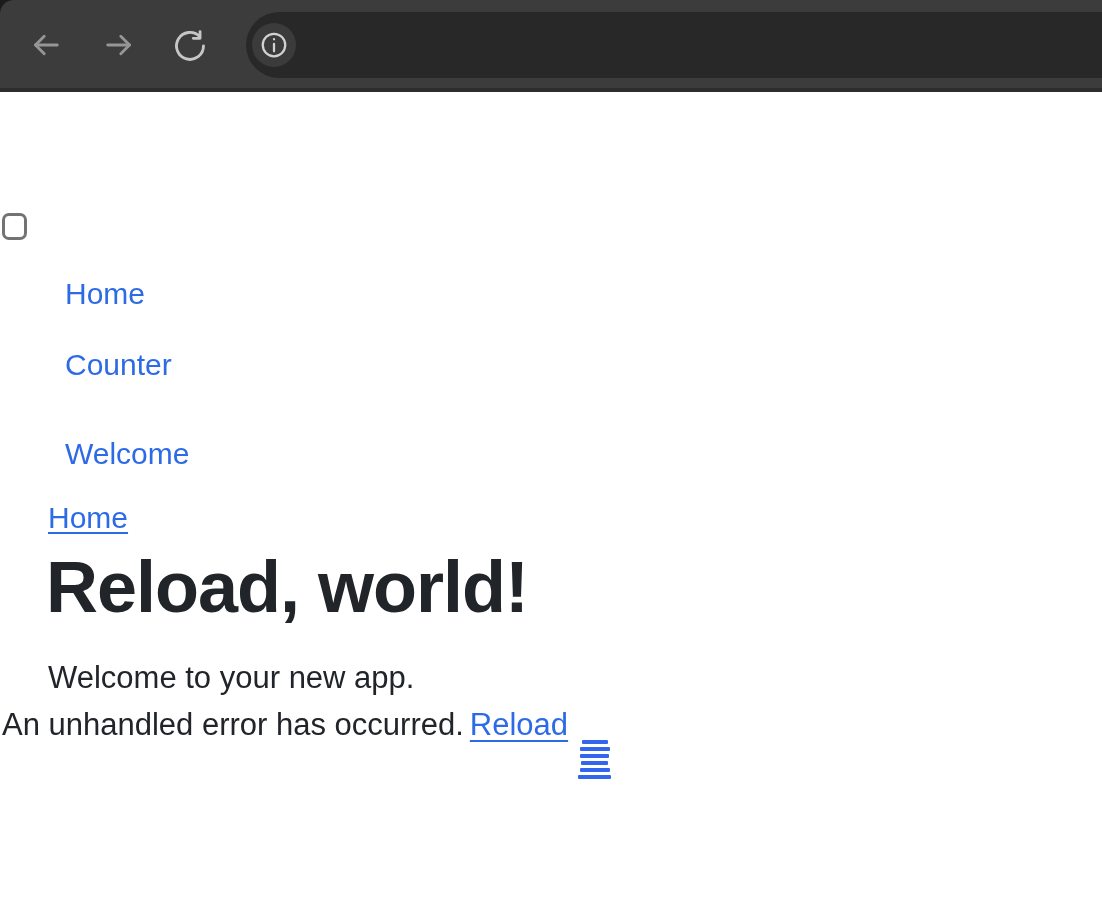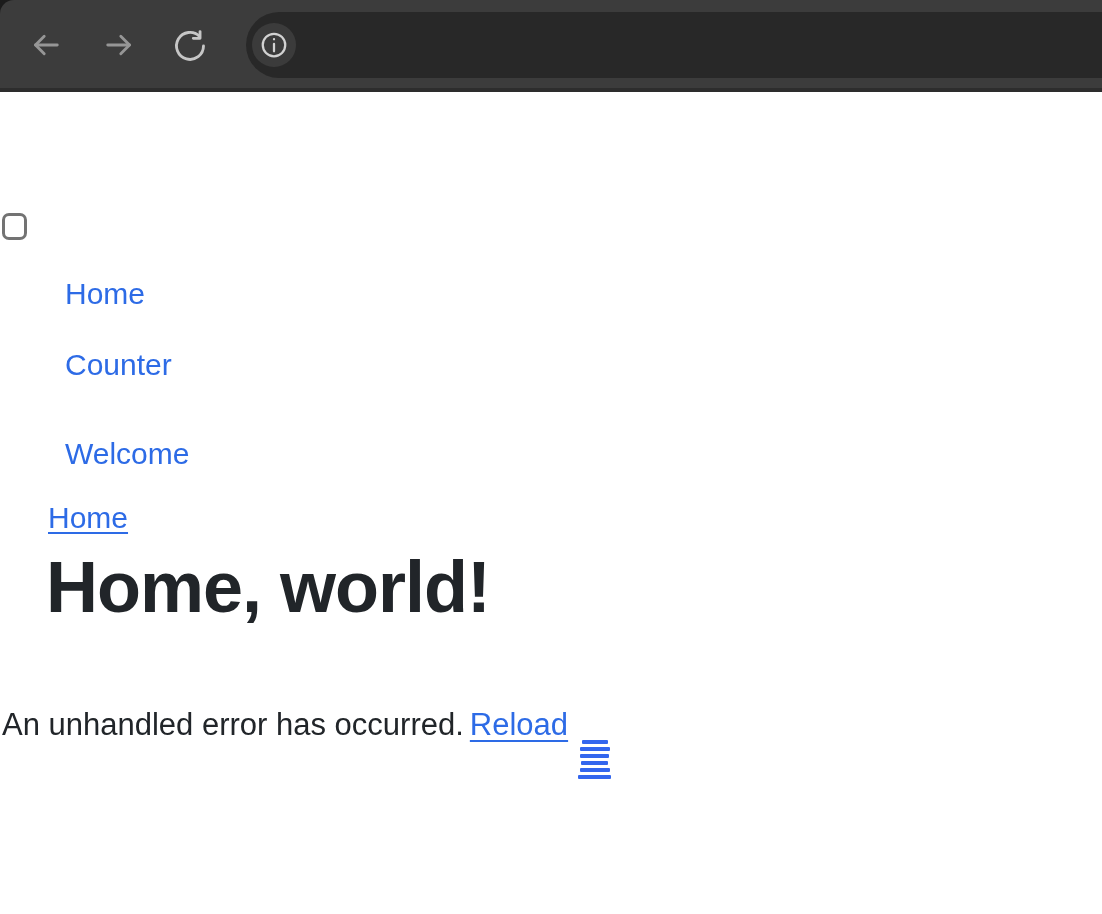--- a/index.html
+++ b/index.html
@@ -145,7 +145,7 @@
 
   <a class="about-link">Home</a>
 
-  <h1 class="page-title">Home, world!</h1>
+  <h1 class="page-title">Reload, world!</h1>
 
 
   <div class="error-banner"><span>An unhandled error has occurred.</span><a class="reload-link">Reload</a><span class="dismiss-glyph">

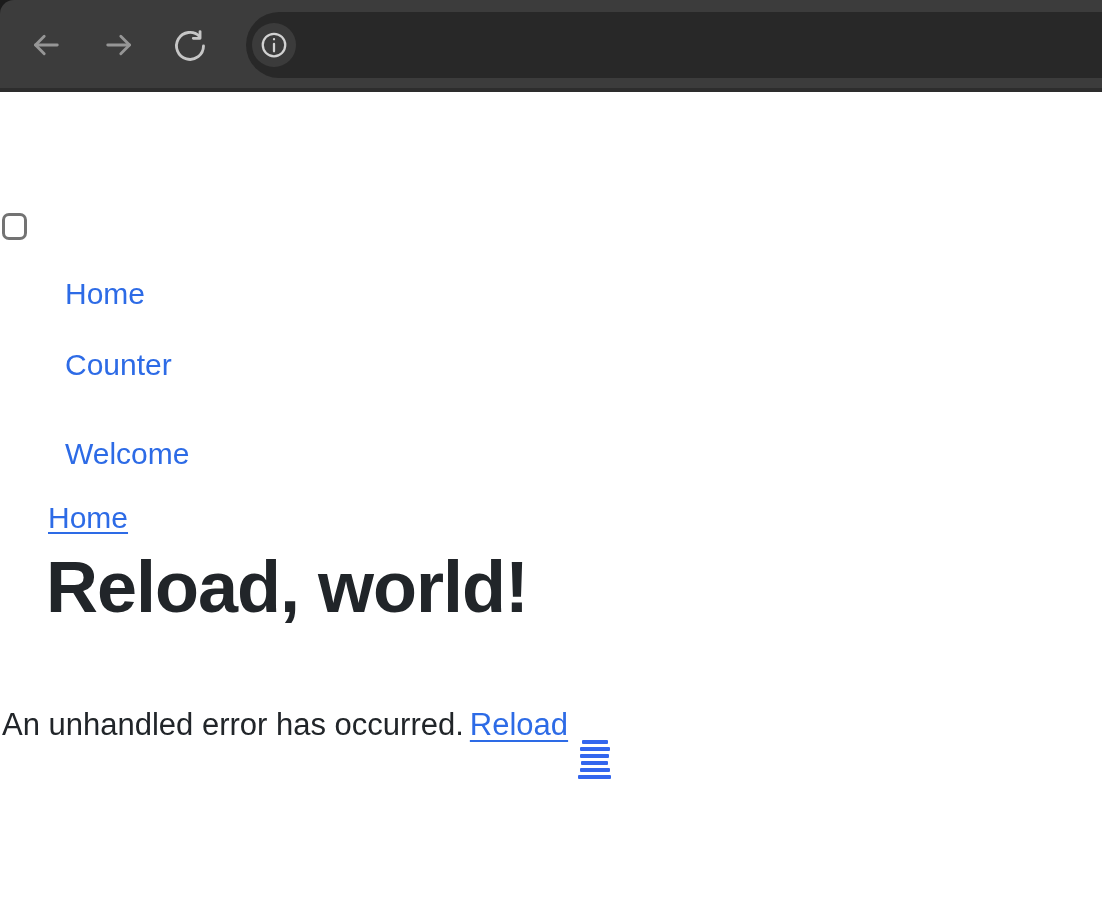--- a/index.html
+++ b/index.html
@@ -147,6 +147,7 @@
 
   <h1 class="page-title">Reload, world!</h1>
 
+  <p class="welcome-text">Welcome to your new app.</p>
 
   <div class="error-banner"><span>An unhandled error has occurred.</span><a class="reload-link">Reload</a><span class="dismiss-glyph">
         <i></i>

